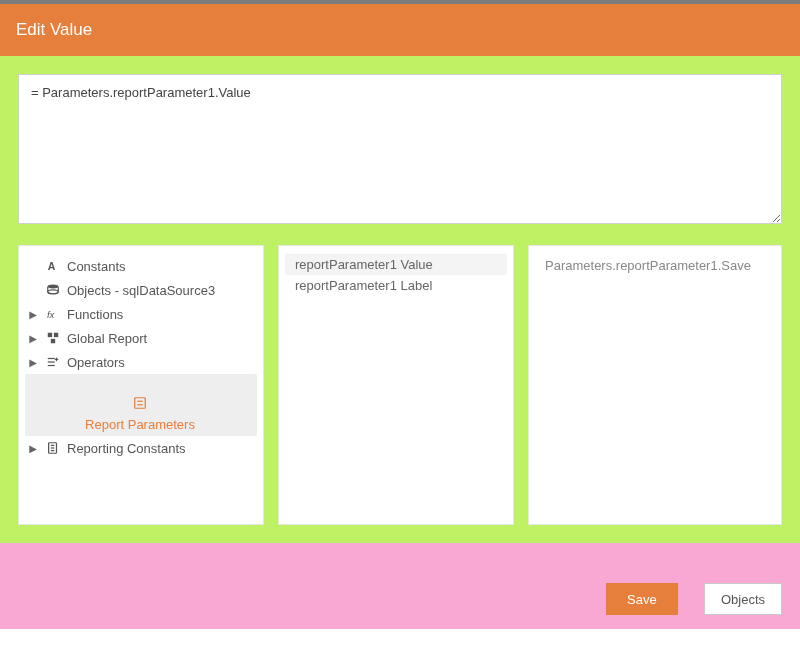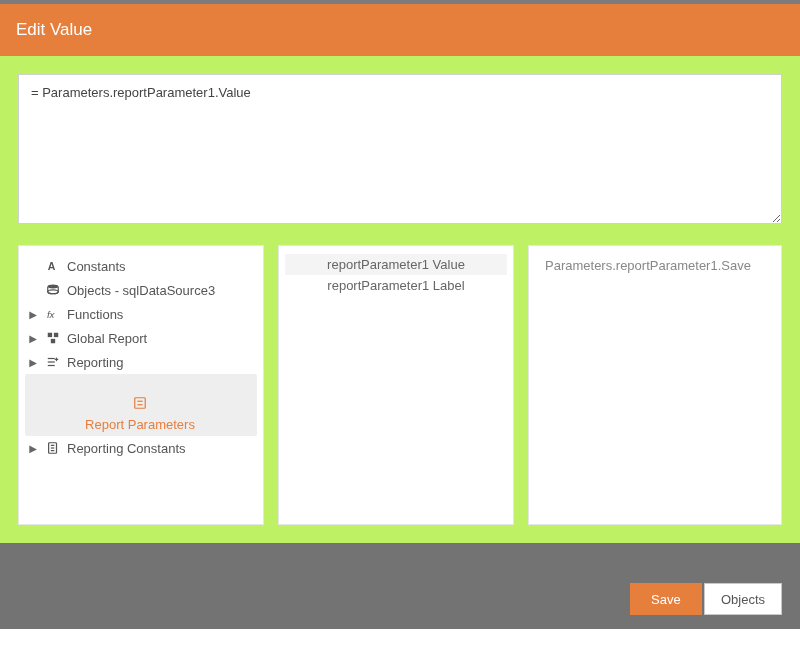--- a/index.html
+++ b/index.html
@@ -94,7 +94,6 @@
     font-size: 13px;
     color: #666;
     cursor: pointer;
-    text-align: center;
   }
   .list-item.hl { background: #f4f4f4; }
 

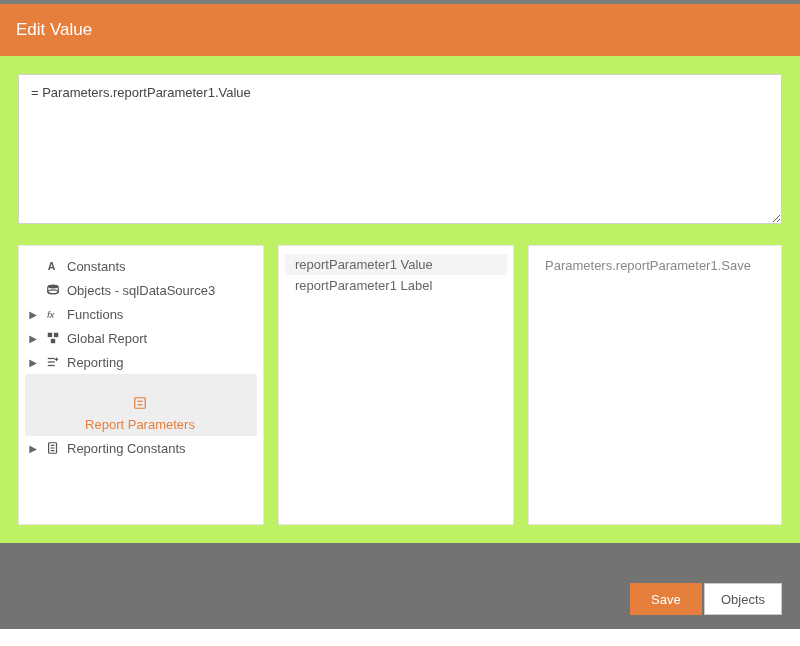--- a/index.html
+++ b/index.html
@@ -200,7 +200,7 @@
               <line x1="10" y1="5" x2="14" y2="5"></line>
             </svg>
         </span>
-        <span class="tree-label">Reporting</span>
+        <span class="tree-label">Operators</span>
       </div>
 
       <div class="tree-item selected">

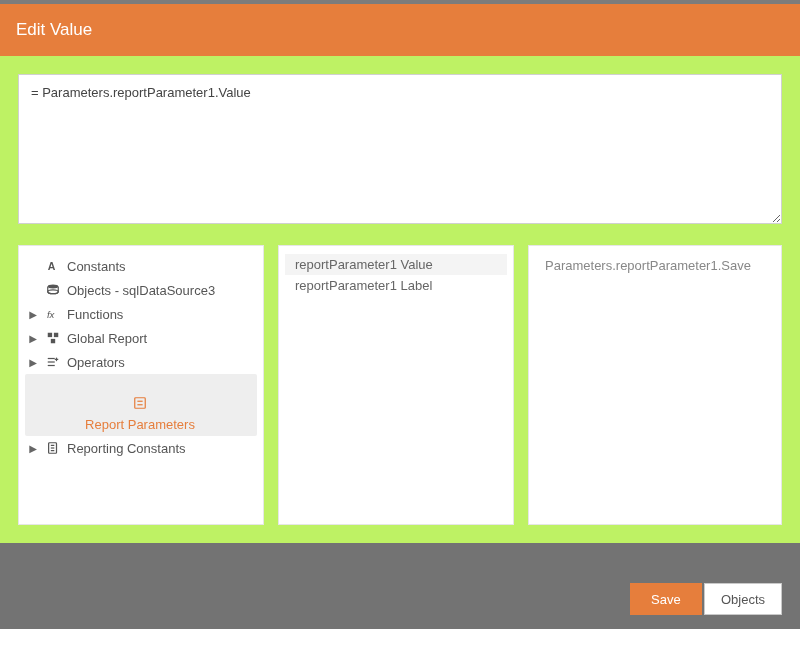--- a/index.html
+++ b/index.html
@@ -108,9 +108,9 @@
   .footer {
     display: flex;
     justify-content: flex-end;
-    gap: 2px;
+    gap: 26px;
     padding: 40px 18px 14px 18px;
-    background: #737373;
+    background: #f9a8d4;
   }
   .btn {
     min-width: 72px;

